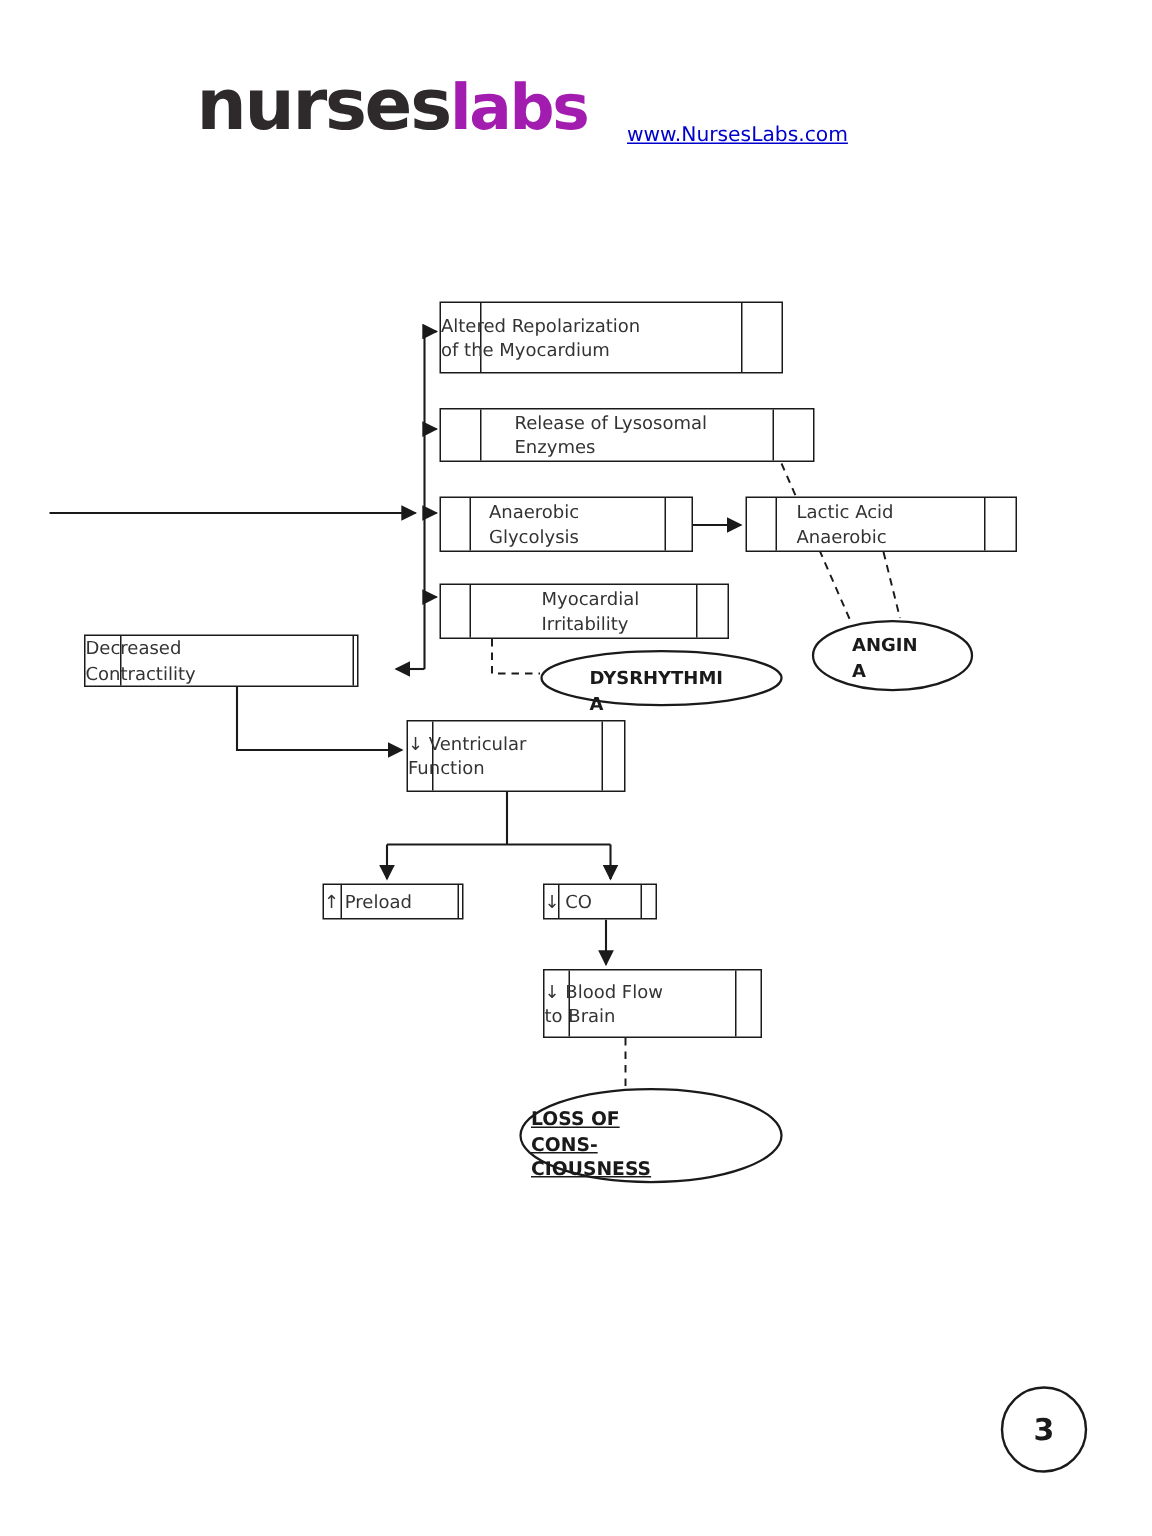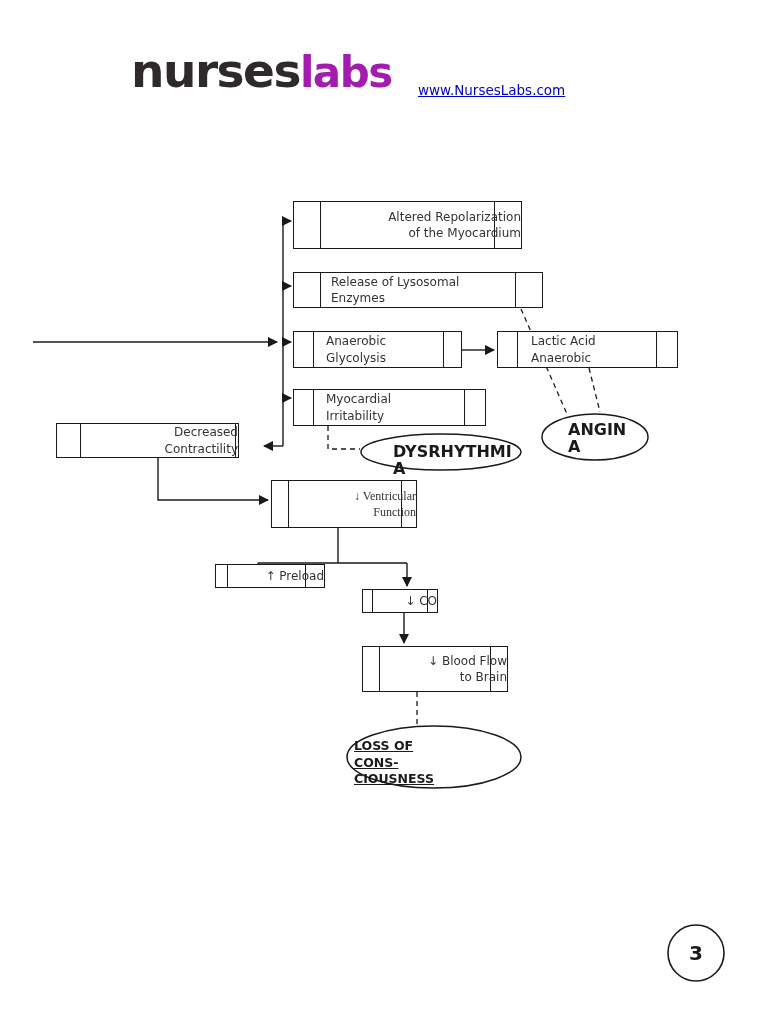--- a/index.html
+++ b/index.html
@@ -27,7 +27,7 @@
     position:relative;width:100%;font-size:12px;line-height:16.5px;color:#333333;
     white-space:pre-line;
   }
-  .box-label.center{text-align:right;}
+  .box-label.center{text-align:left;}
   .box-label.left{text-align:left;}
   
   .ellipse-label{

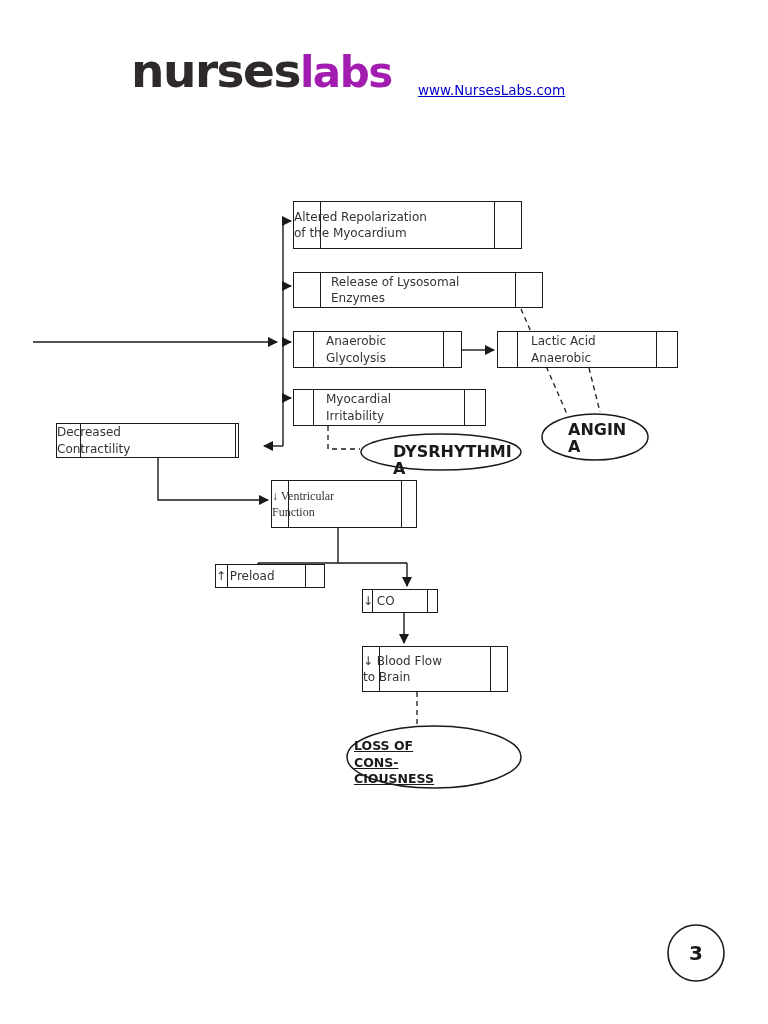--- a/index.html
+++ b/index.html
@@ -96,7 +96,7 @@
 of the Myocardium</div>
   </div>
 
-  <div class="box" style="left:293px;top:272px;width:250px;height:36px;">
+  <div class="box" style="left:293px;top:272px;width:250px;height:36px;padding-left:12px;">
     <i class="vl" style="left:26px"></i>
     <i class="vl" style="left:221px"></i>
     <div class="box-label left" style="padding-left:37px;">Release of Lysosomal

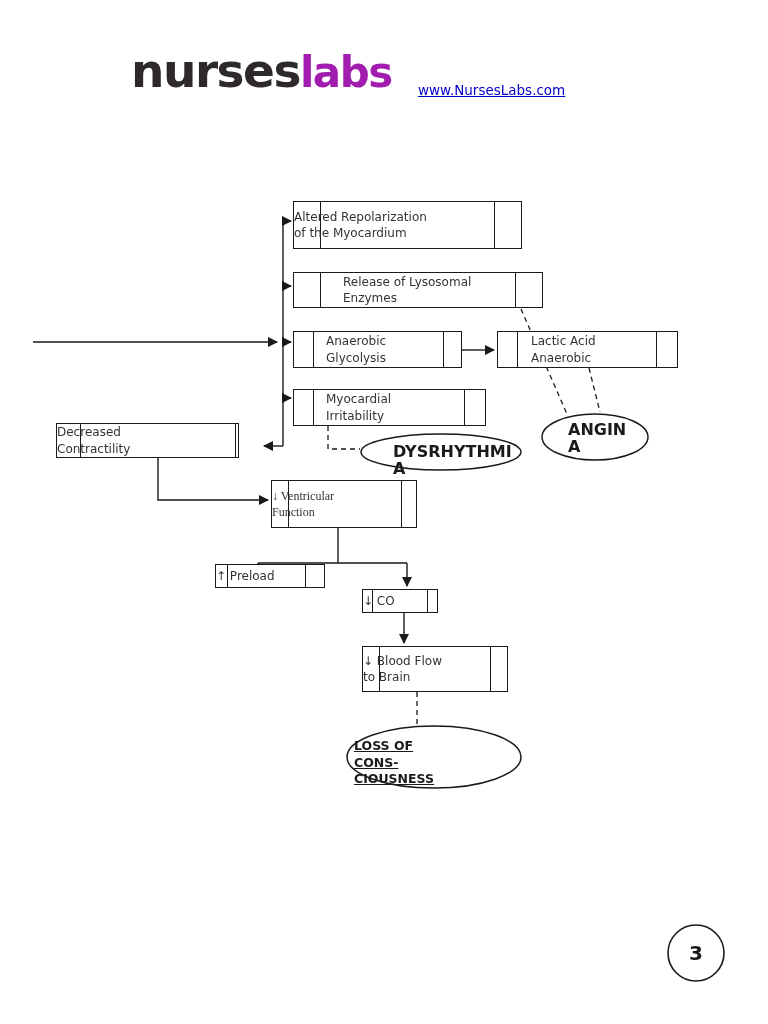--- a/index.html
+++ b/index.html
@@ -117,7 +117,7 @@
 Anaerobic</div>
   </div>
 
-  <div class="box" style="left:293px;top:389px;width:193px;height:37px;">
+  <div class="box" style="left:293px;top:389px;width:193px;height:37px;padding-left:35px;">
     <i class="vl" style="left:19px"></i>
     <i class="vl" style="left:170px"></i>
     <div class="box-label left" style="padding-left:32px;">Myocardial

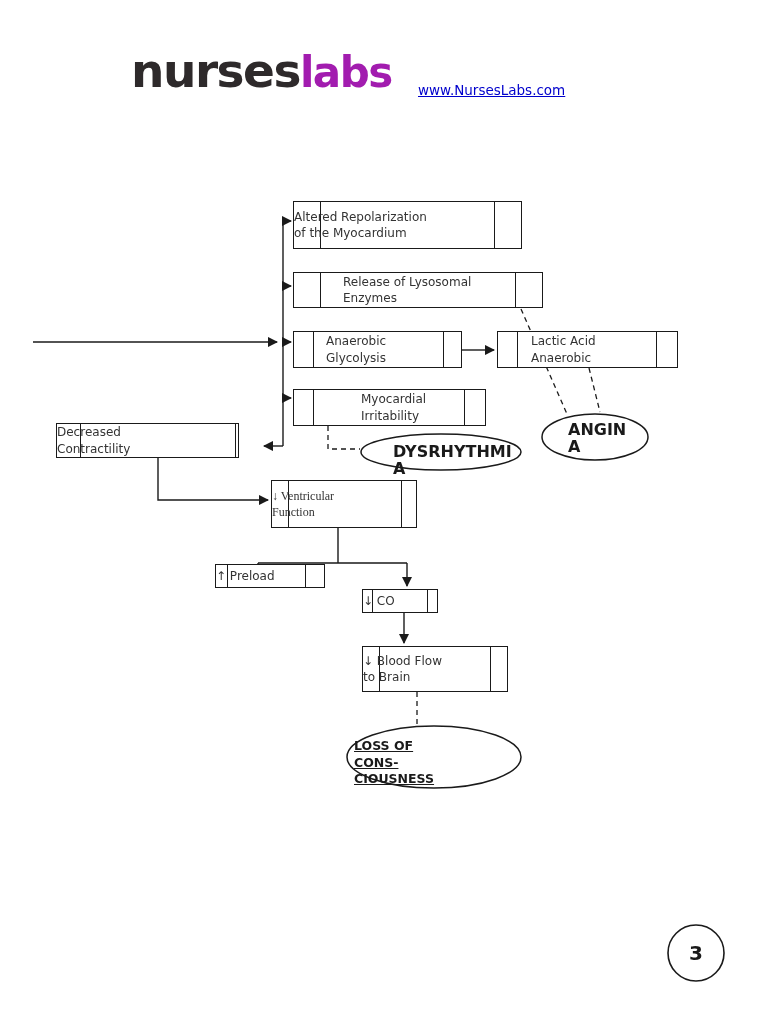--- a/index.html
+++ b/index.html
@@ -31,7 +31,7 @@
   .box-label.left{text-align:left;}
   
   .ellipse-label{
-    position:absolute;font-size:16px;font-weight:bold;color:#1a1a1a;line-height:16.5px;
+    position:absolute;font-size:12px;font-weight:bold;color:#1a1a1a;line-height:16.5px;
     white-space:pre-line;
   }
   .ellipse-label.center{text-align:left;text-decoration:underline;}

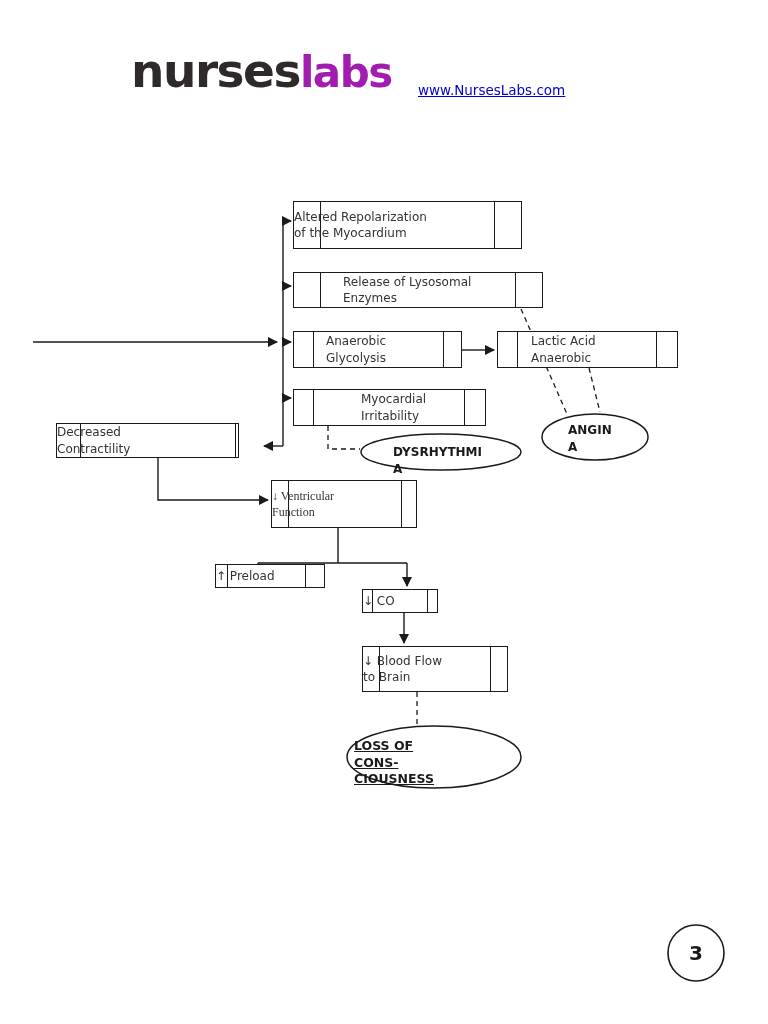--- a/index.html
+++ b/index.html
@@ -131,7 +131,7 @@
 Contractility</div>
   </div>
 
-  <div class="box" style="left:271px;top:480px;width:146px;height:48px;font-family:Liberation Serif, serif;">
+  <div class="box" style="left:271px;top:480px;width:146px;height:48px;">
     <i class="vl" style="left:16px"></i>
     <i class="vl" style="left:129px"></i>
     <div class="box-label center">↓ Ventricular

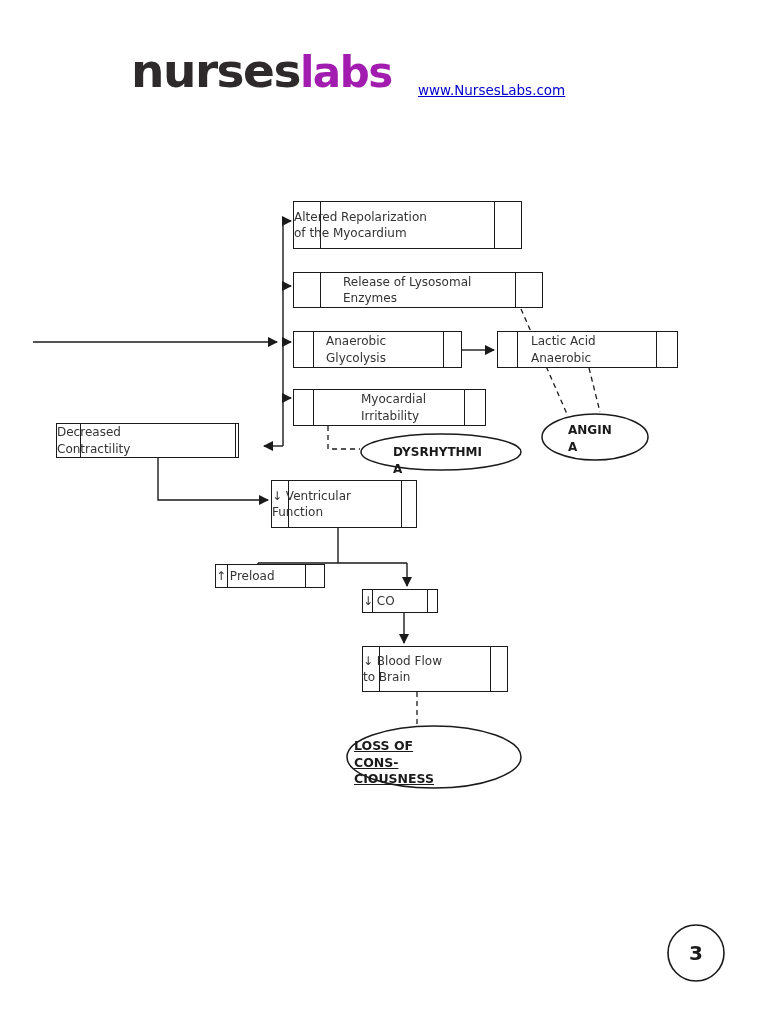--- a/index.html
+++ b/index.html
@@ -138,7 +138,7 @@
 Function</div>
   </div>
 
-  <div class="box" style="left:215px;top:564px;width:110px;height:24px;">
+  <div class="box" style="left:215px;top:589px;width:94px;height:24px;">
     <i class="vl" style="left:11px"></i>
     <i class="vl" style="left:89px"></i>
     <div class="box-label center">↑ Preload</div>

